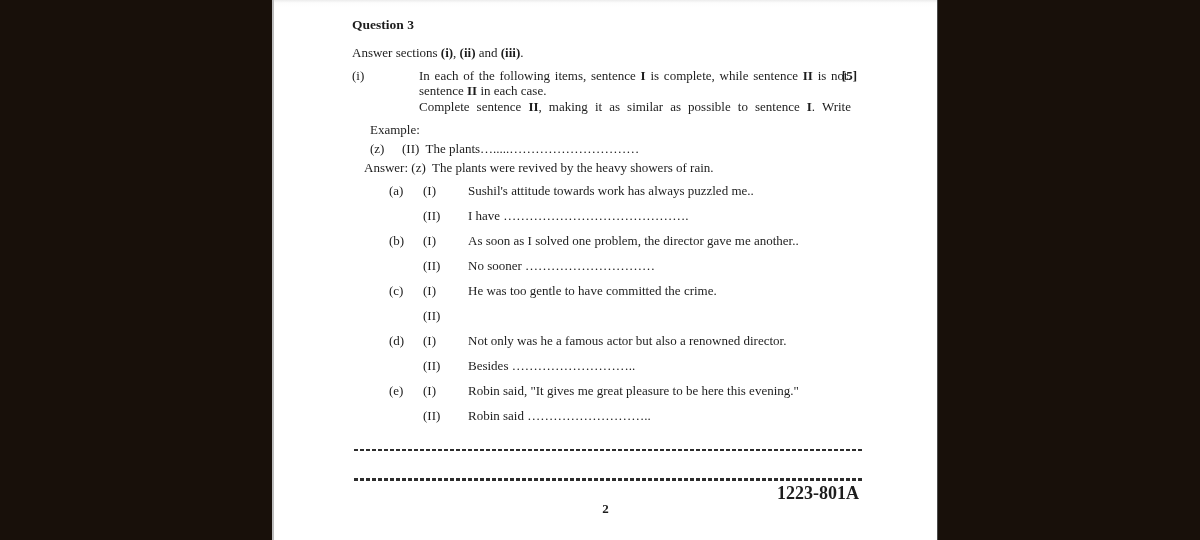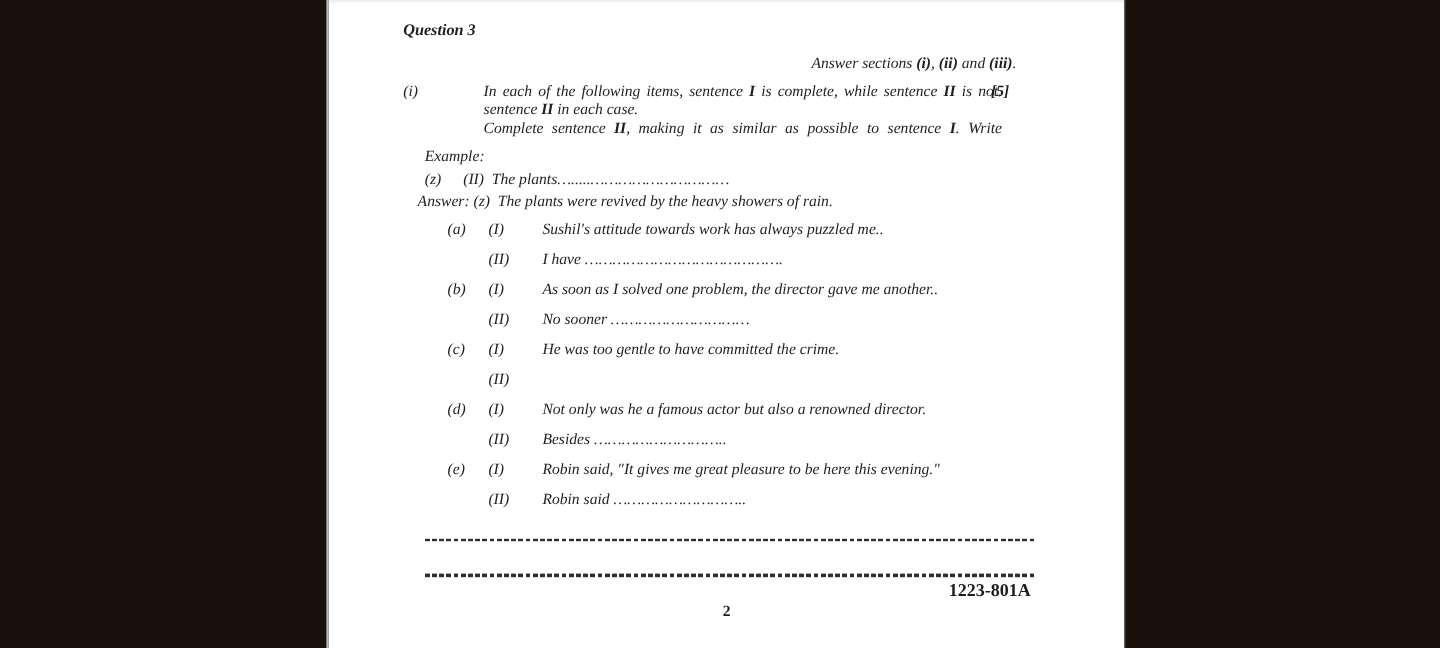--- a/index.html
+++ b/index.html
@@ -19,7 +19,7 @@
     color: #1d1d1d;
     font-size: 13px;
   }
-  .content { position: absolute; left: 62px; top: 0; width: 511px; font-style: italic; }
+  .content { position: absolute; left: 78px; top: 0; width: 511px; }
 
   .q-title { margin-top: 17px; font-weight: bold; font-size: 13.5px; line-height: 15px; }
   .answer-line { margin-top: 13px; line-height: 15px; text-align: right; }

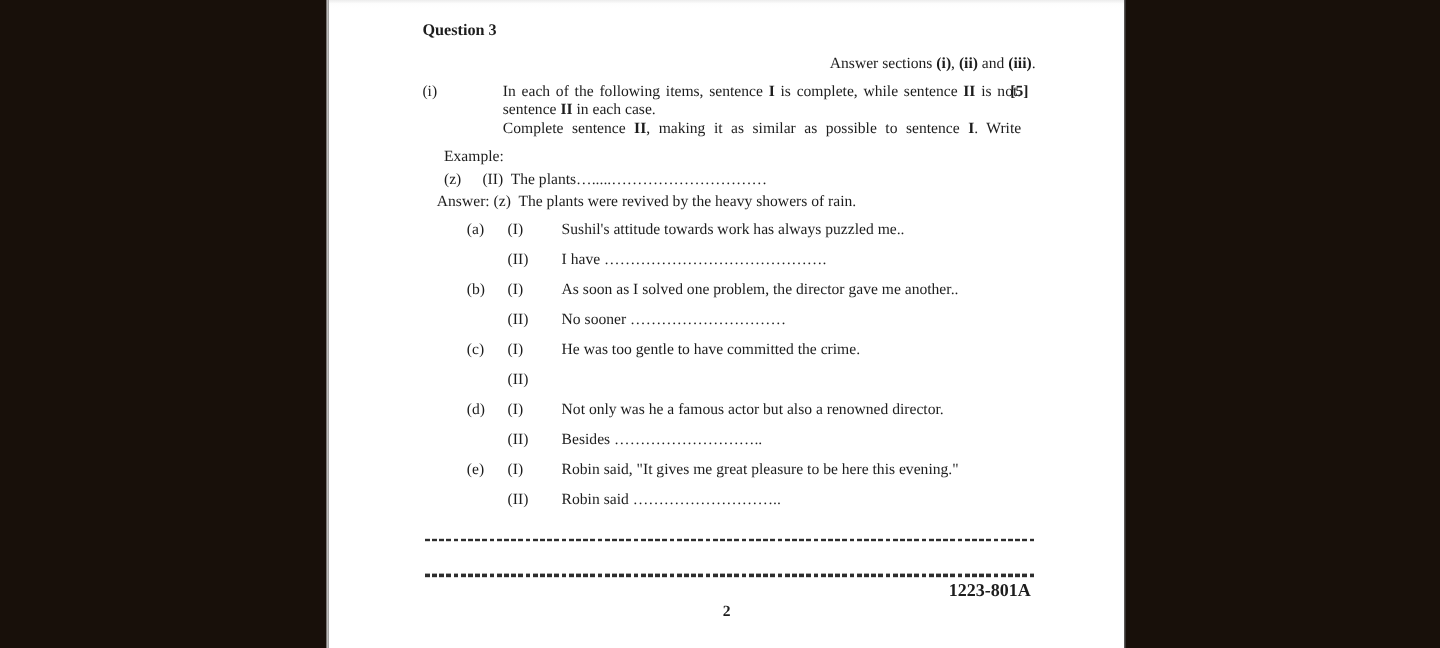--- a/index.html
+++ b/index.html
@@ -22,7 +22,7 @@
   .content { position: absolute; left: 78px; top: 0; width: 511px; }
 
   .q-title { margin-top: 17px; font-weight: bold; font-size: 13.5px; line-height: 15px; }
-  .answer-line { margin-top: 13px; line-height: 15px; text-align: right; }
+  .answer-line { margin-top: 13px; line-height: 15px; }
   .bold { font-weight: bold; }
 
   .section-row { position: relative; display: flex; margin-top: 8px; }

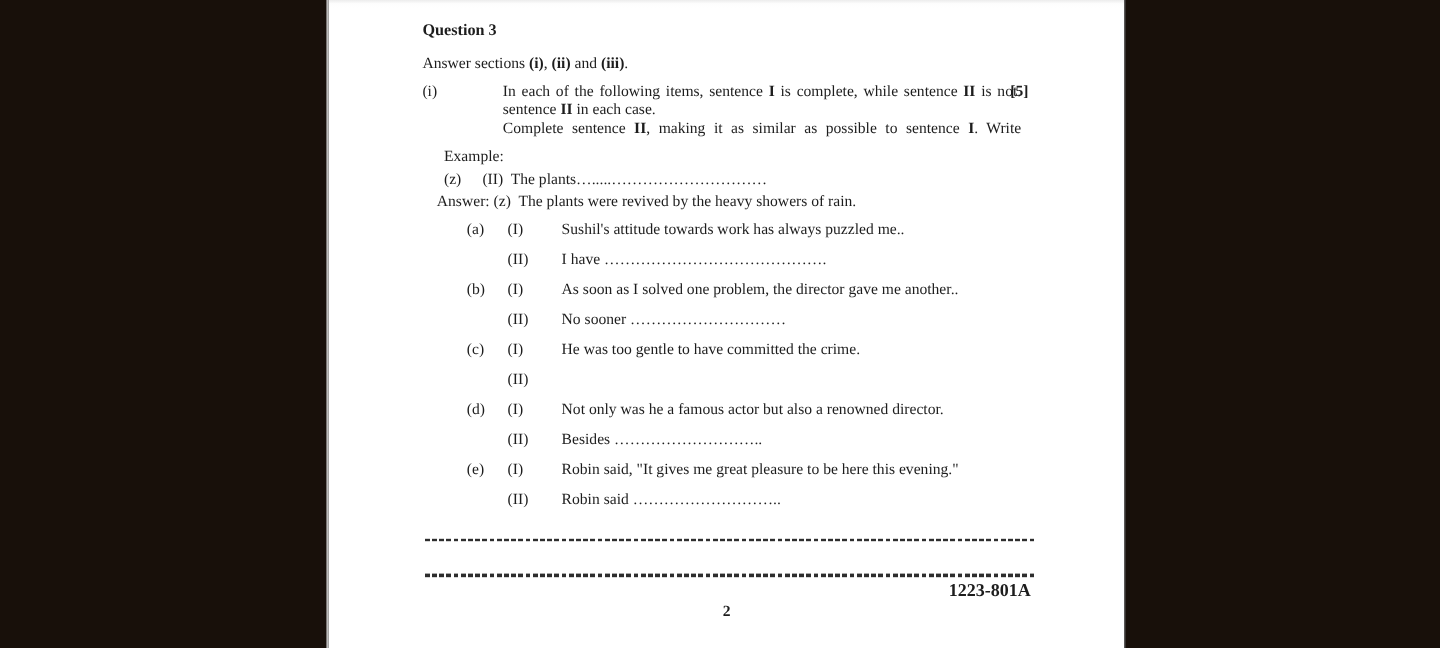--- a/index.html
+++ b/index.html
@@ -55,7 +55,7 @@
 
   .paper-code {
     position: absolute; top: 486px; right: 78px;
-    font-weight: bold; font-size: 15px; line-height: 15px;
+    font-weight: bold; font-size: 18px; line-height: 15px;
   }
   .page-number {
     position: absolute; top: 501px; left: 0; width: 100%;

